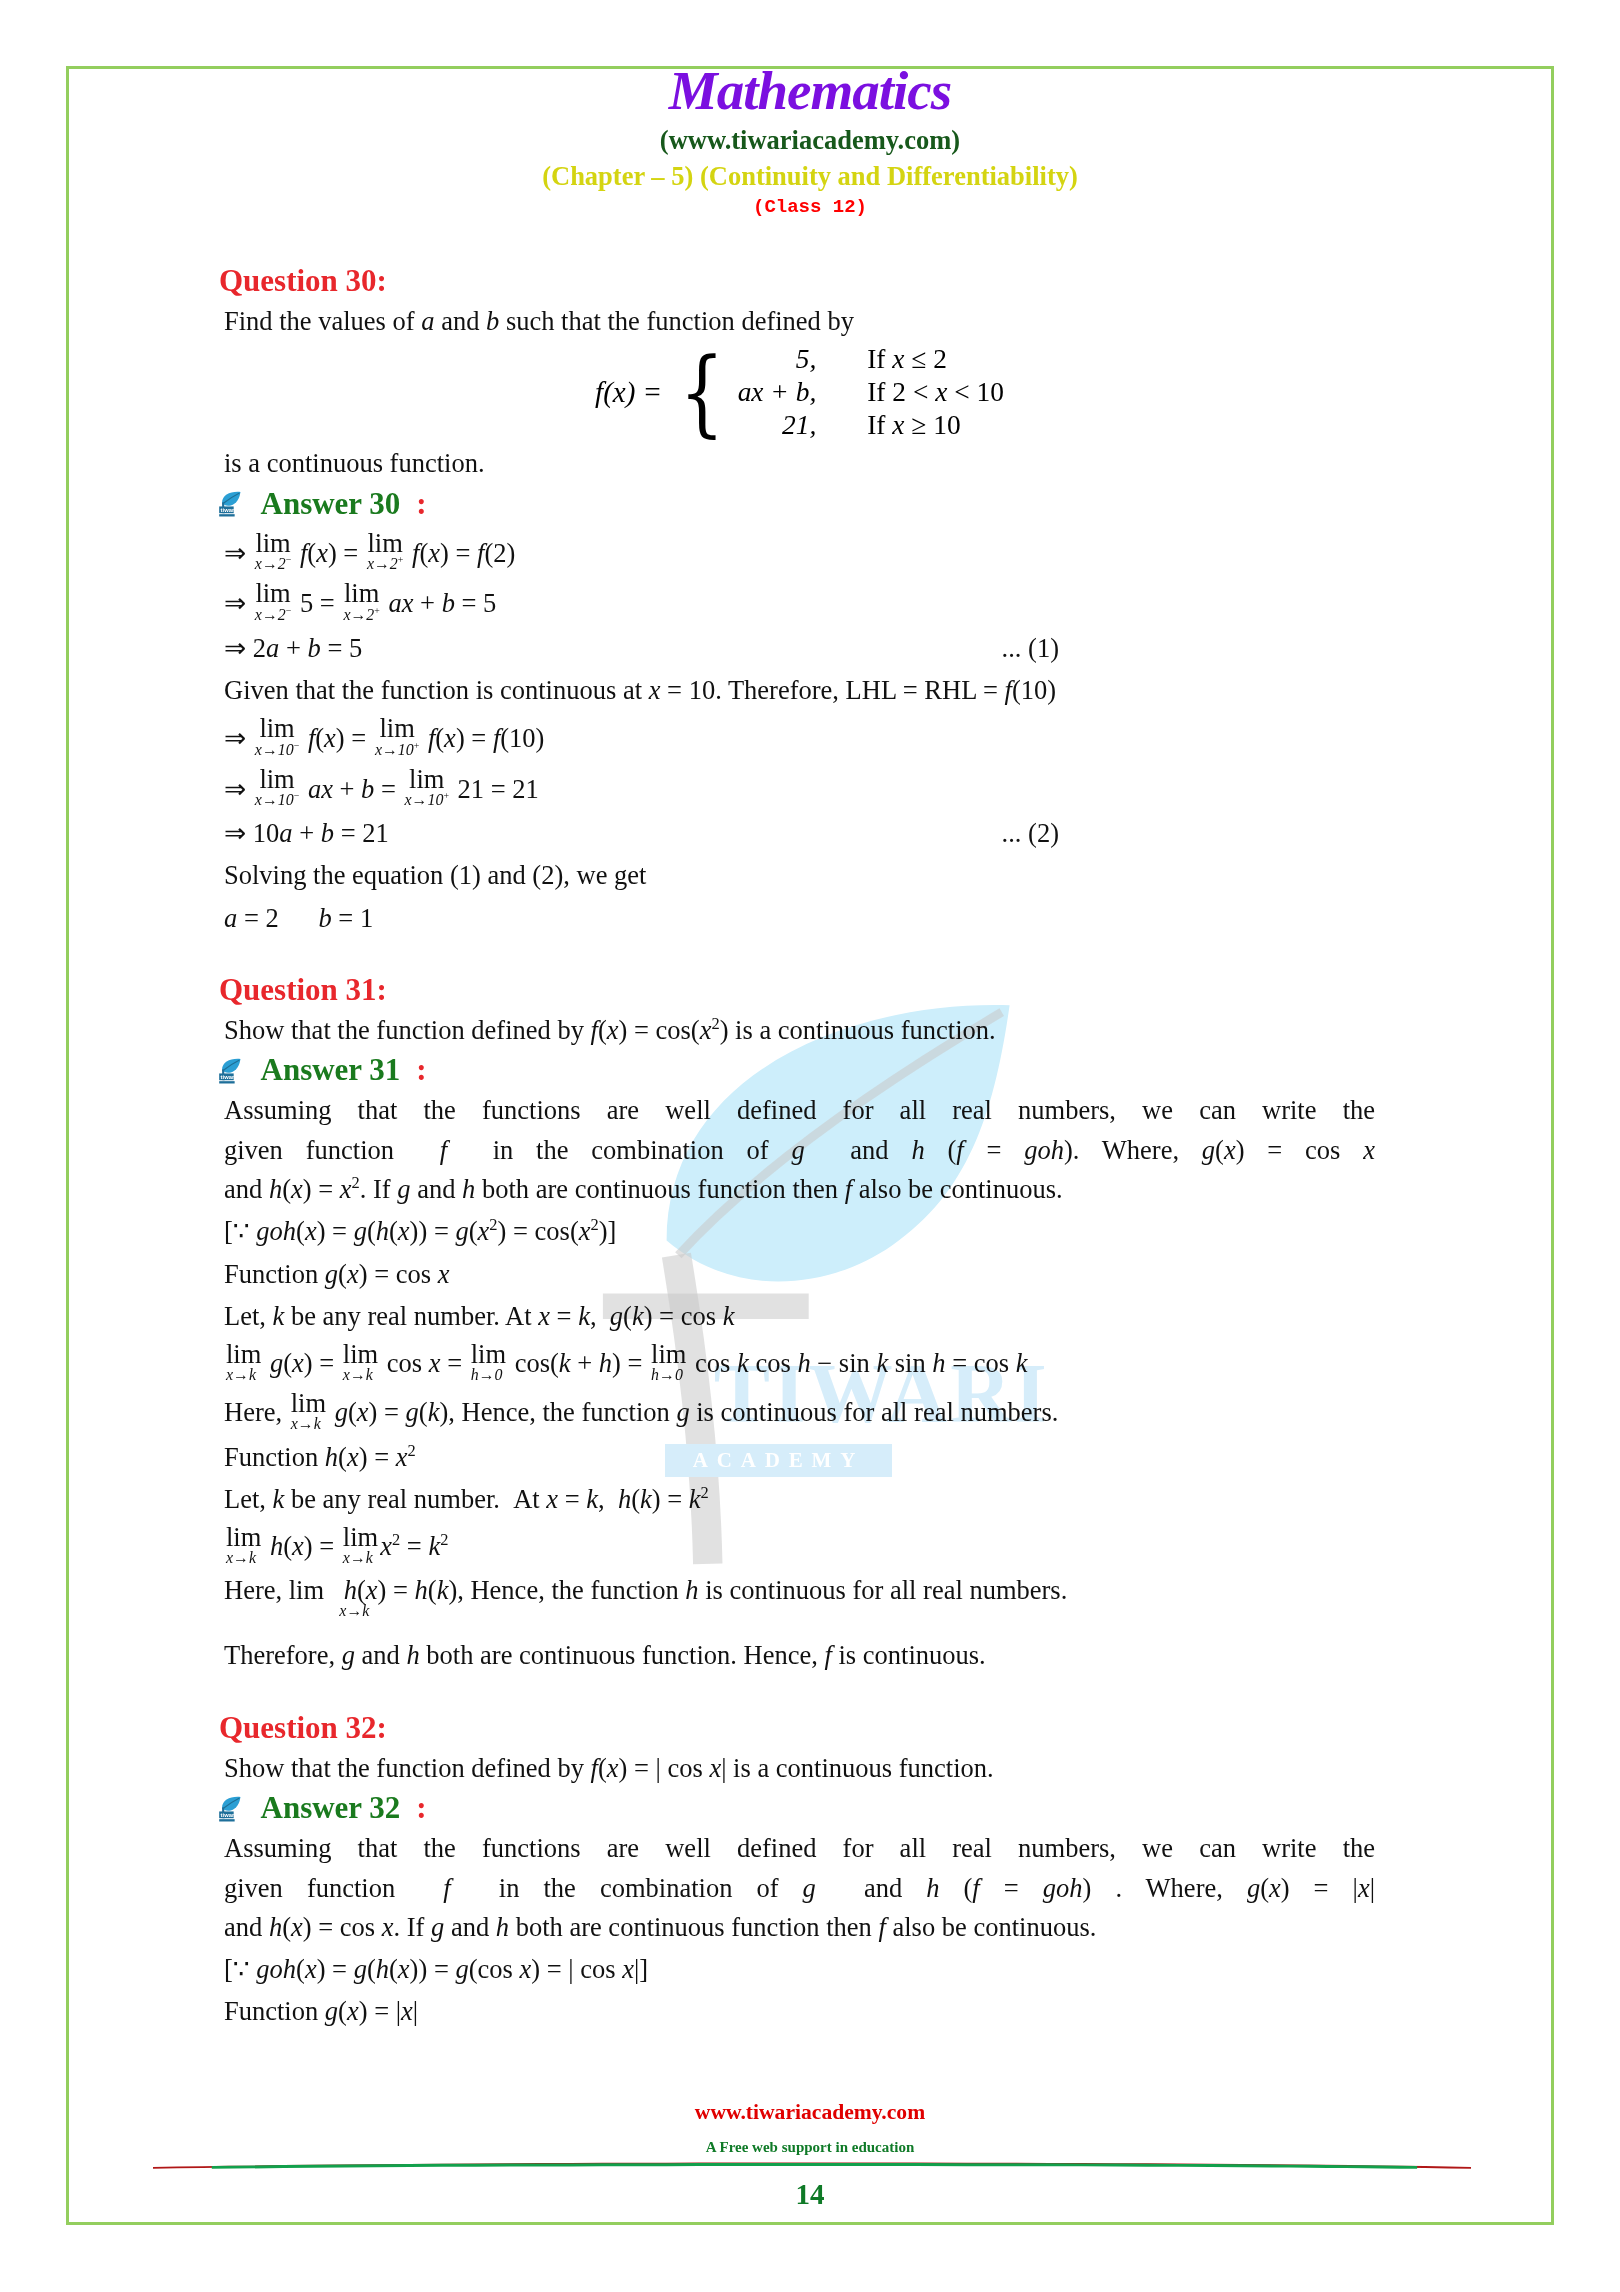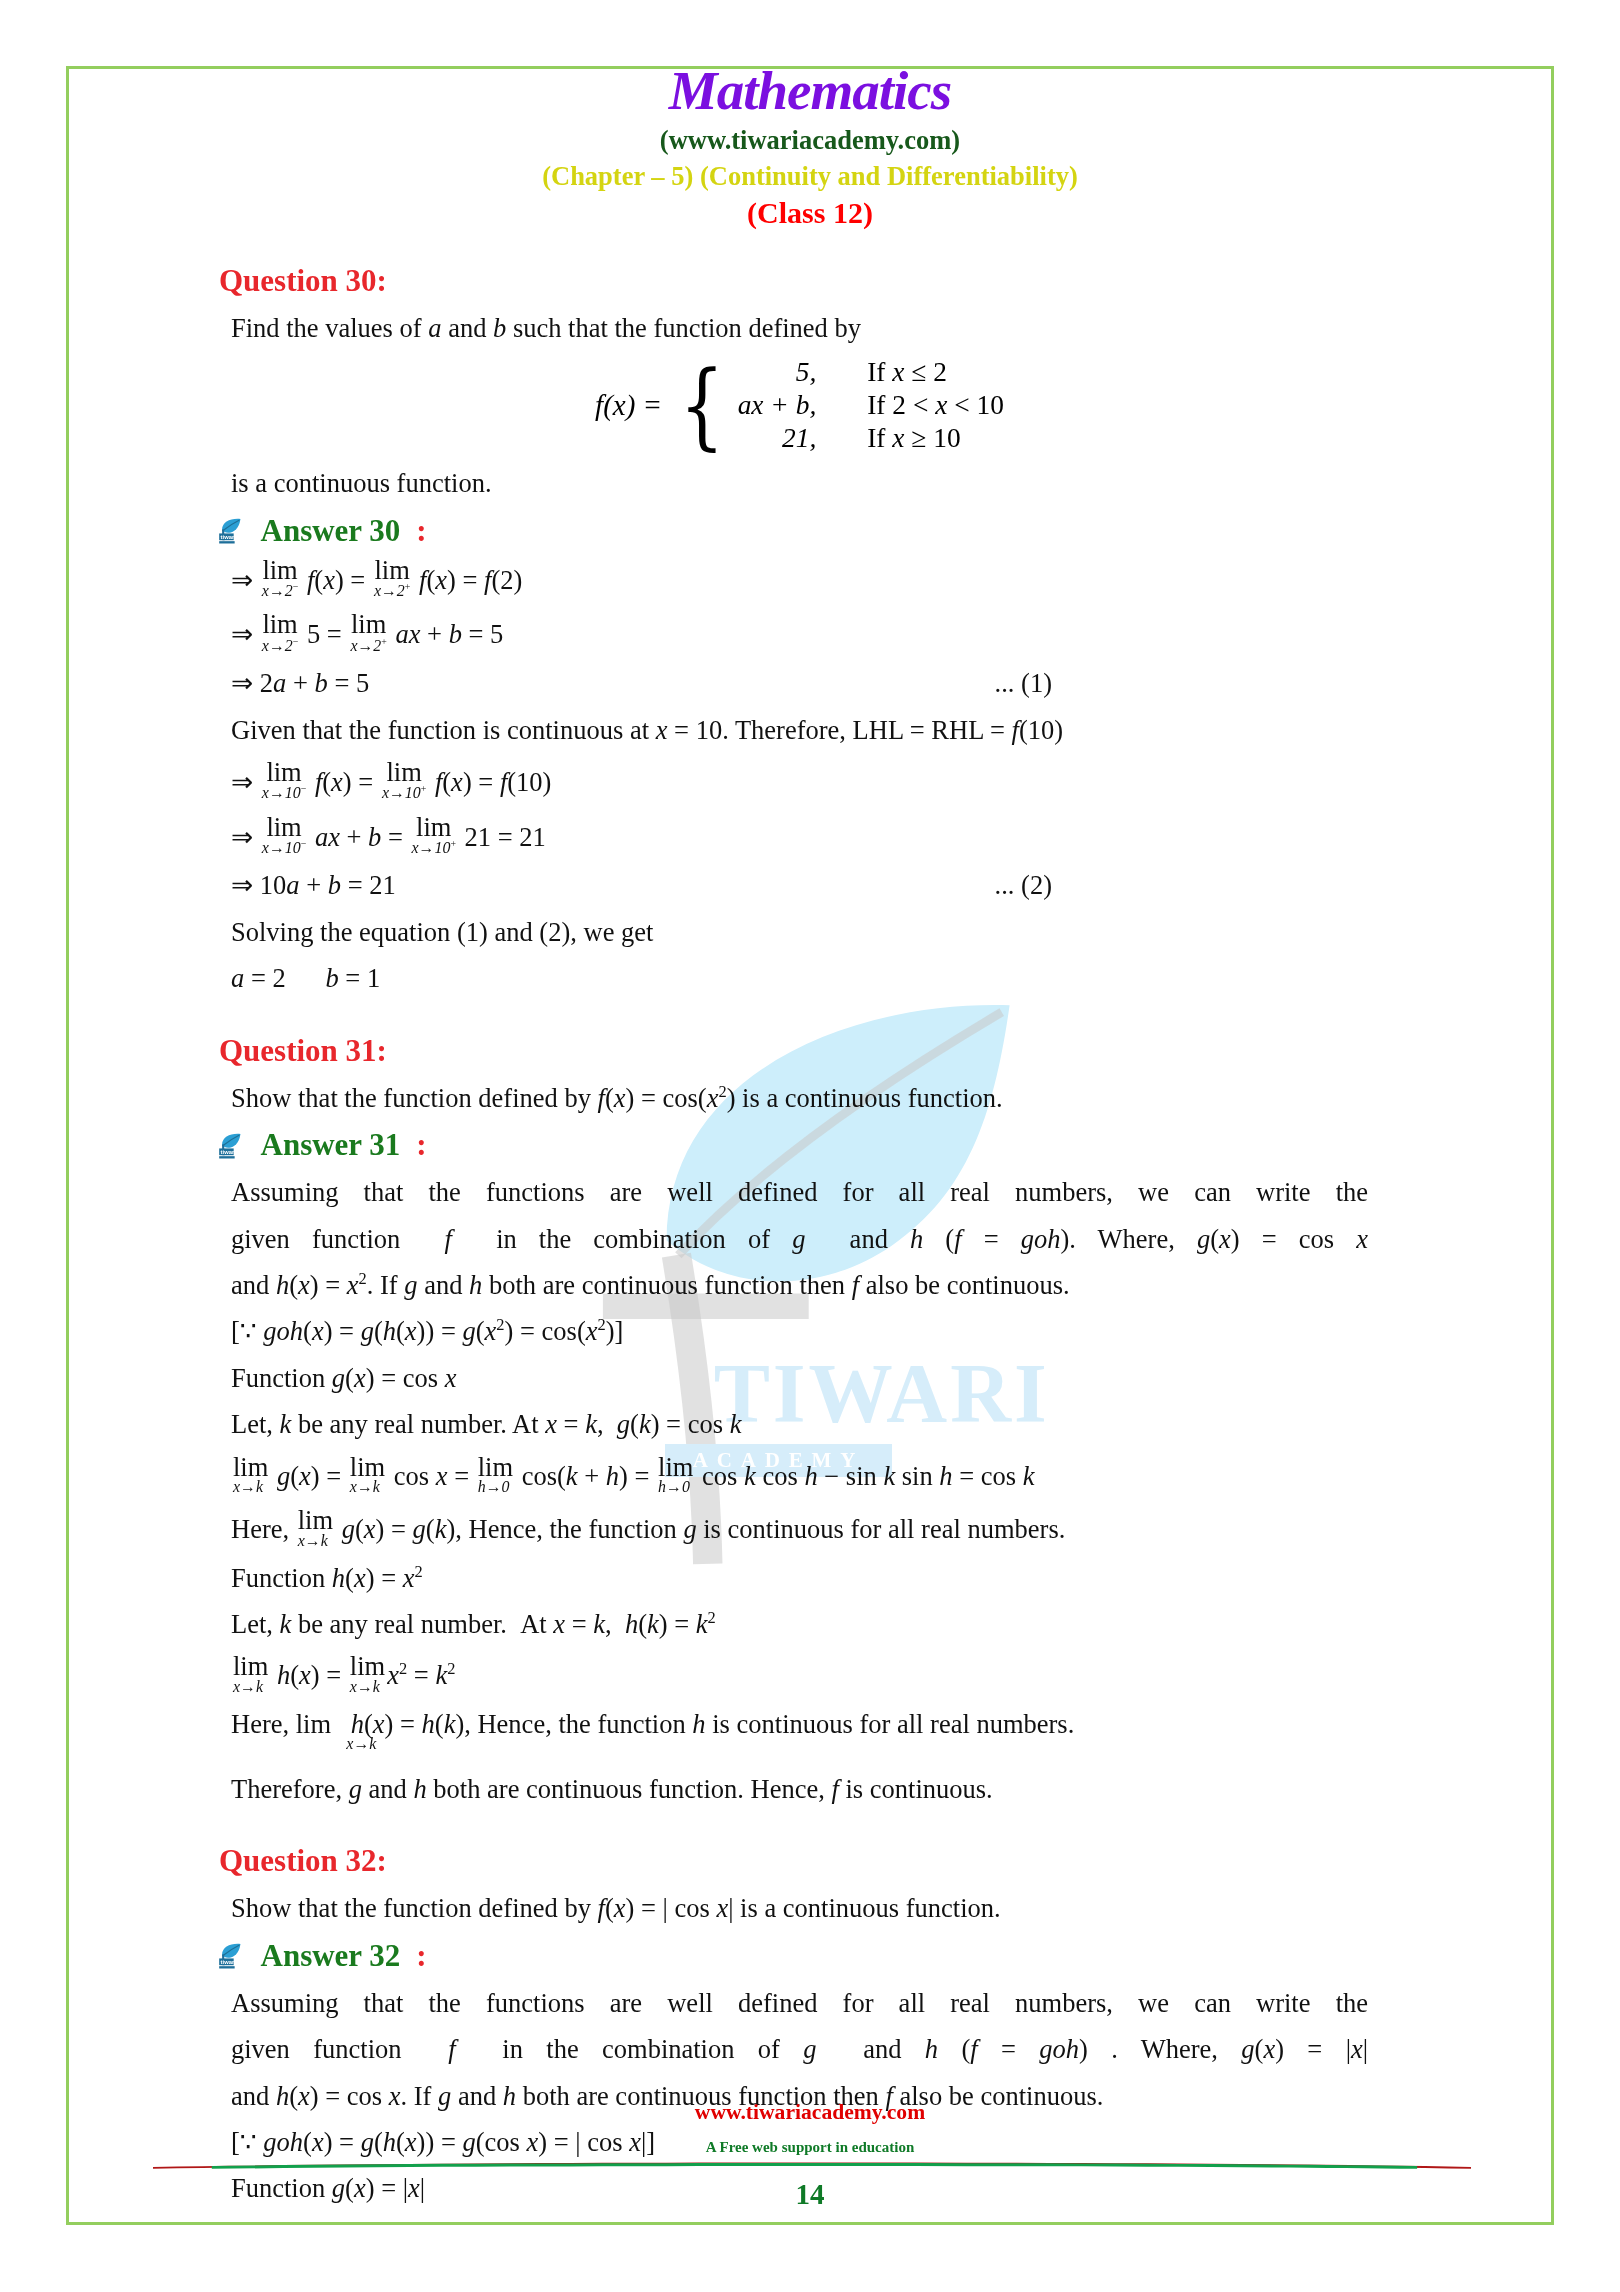--- a/index.html
+++ b/index.html
@@ -87,9 +87,9 @@
   }
   .hdr-class {
     top: 196px;
-    font-family: Liberation Serif, serif;
-    font-weight: bold;
-    font-size: 30px;
+    font-family: Liberation Mono, monospace;
+    font-weight: bold;
+    font-size: 19px;
     color: #ff0000;
   }
 

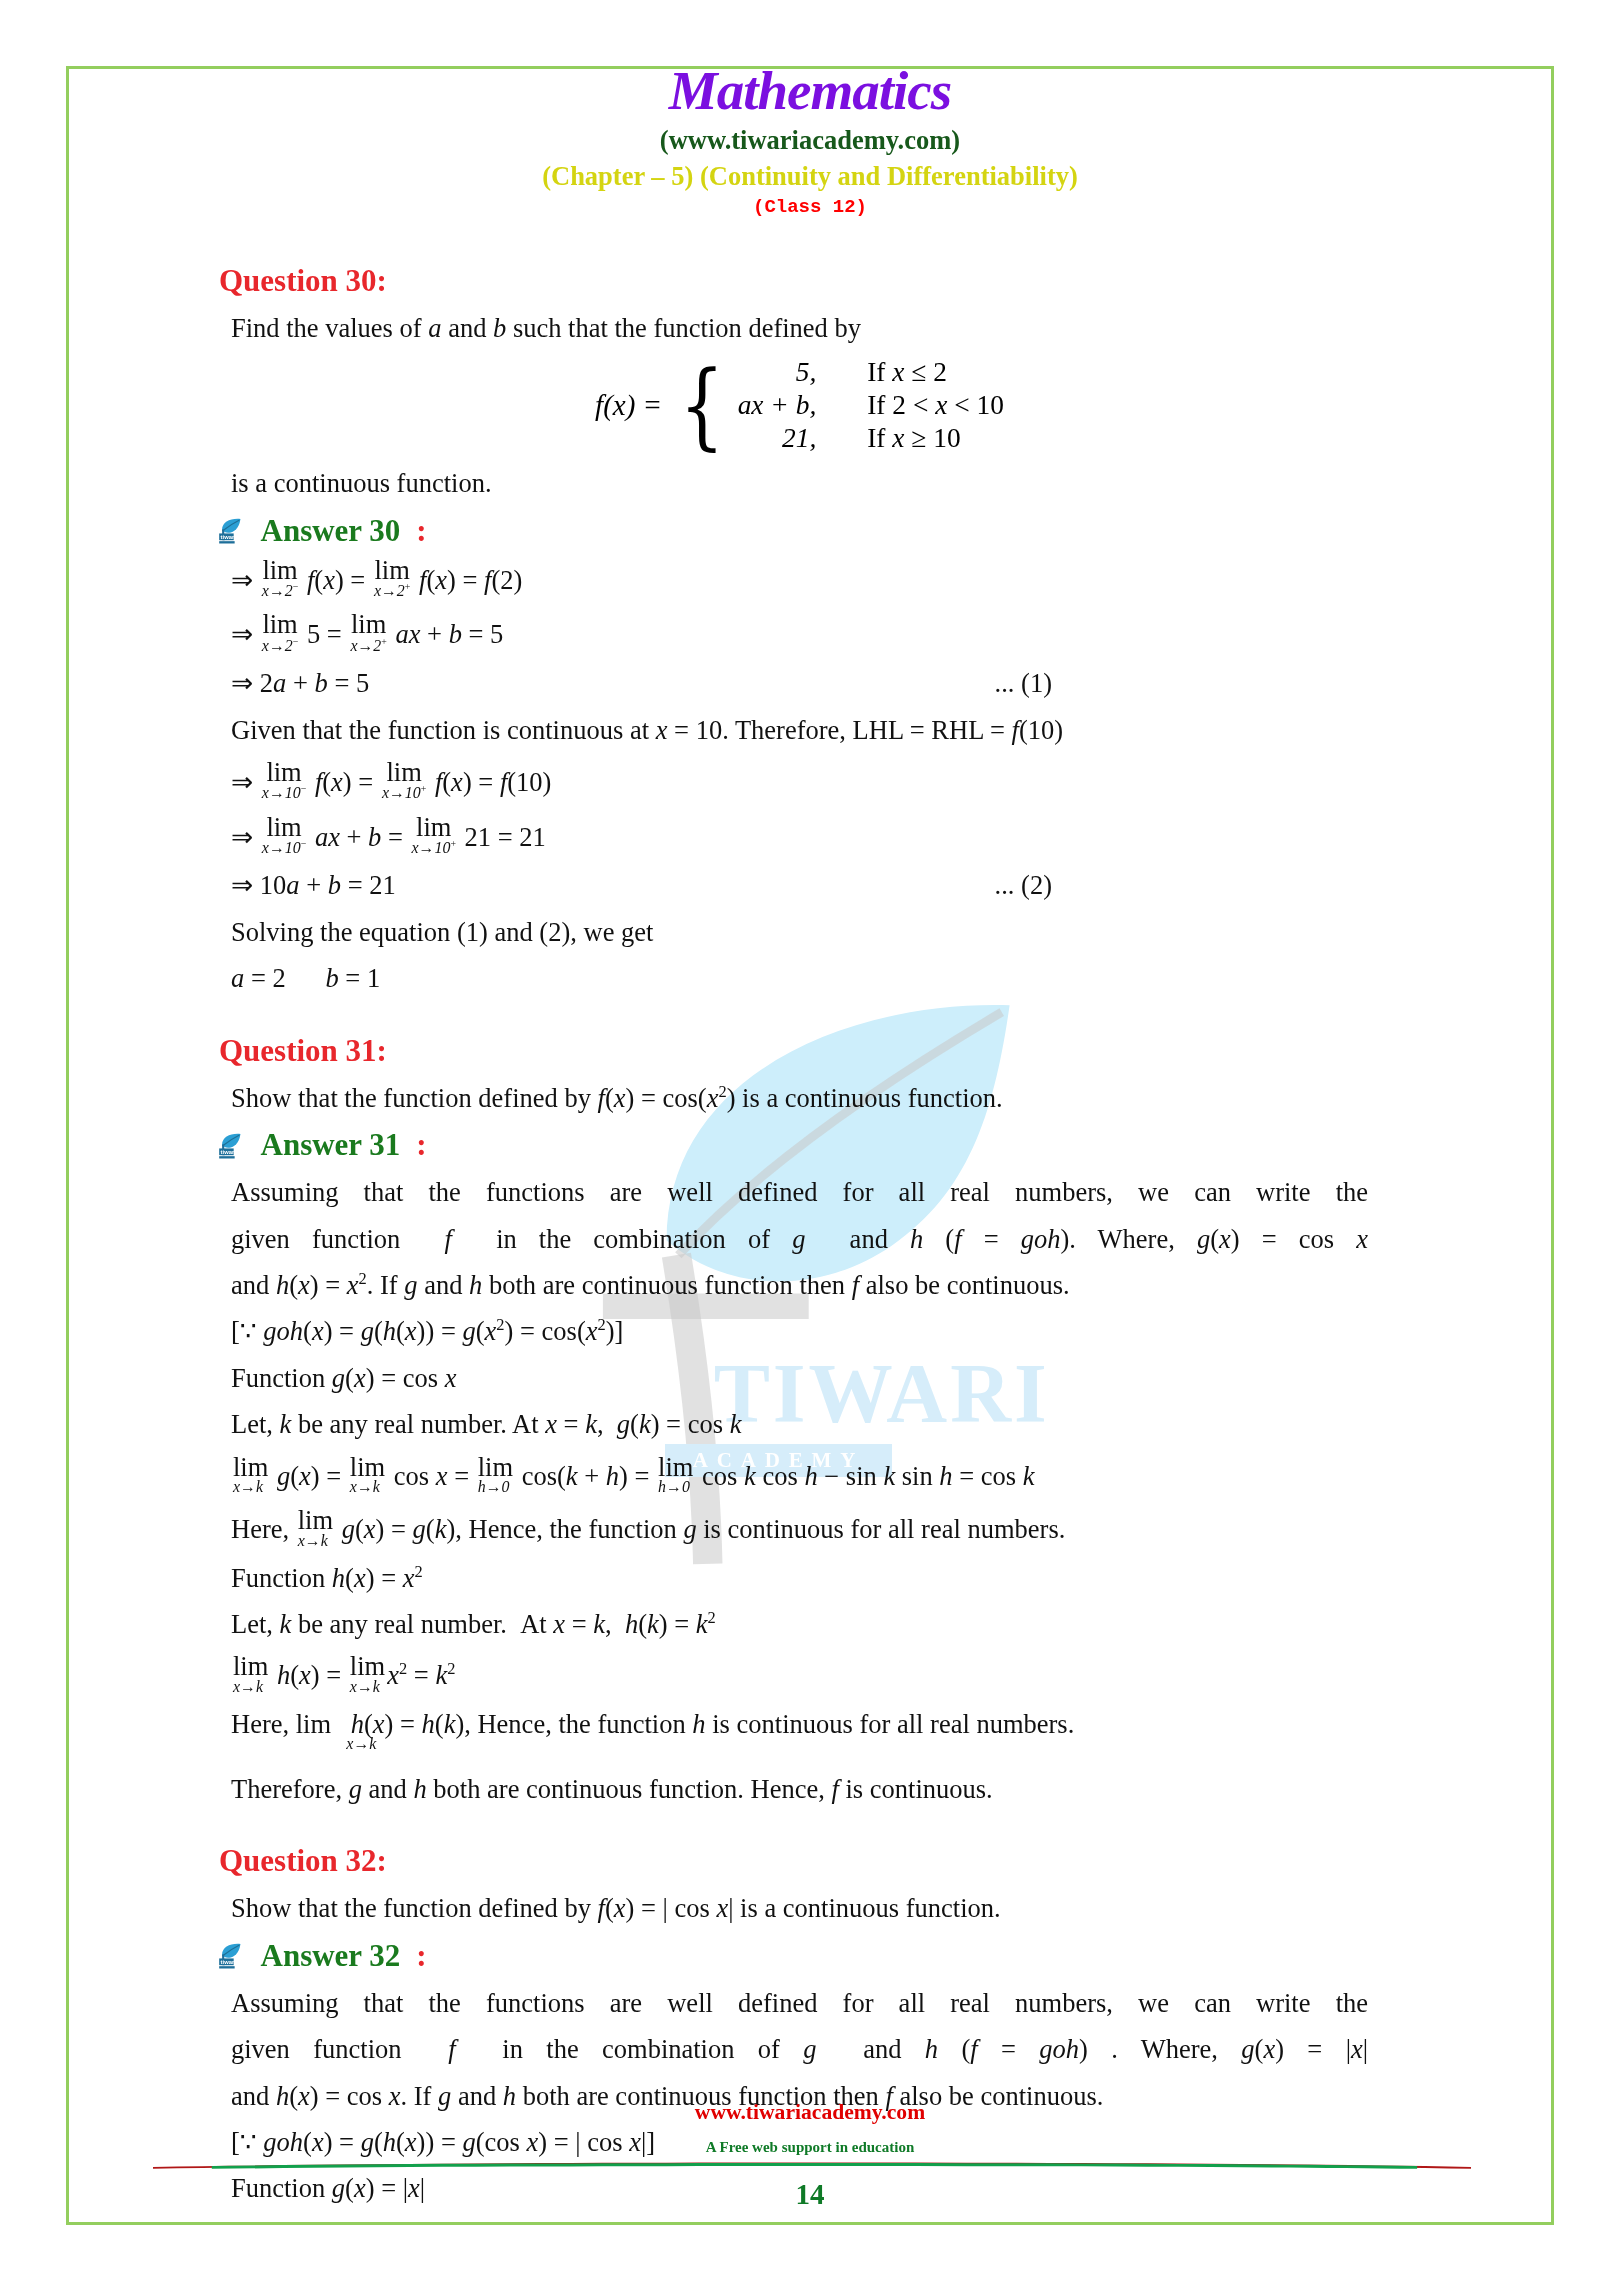--- a/index.html
+++ b/index.html
@@ -132,7 +132,7 @@
     font-size: 26.5px;
     color: #111111;
     line-height: 1.30;
-    margin: 12px;
+    margin: 5px;
     padding: 0;
   }
   .line.just-all { text-align: justify; text-align-last: justify; }

